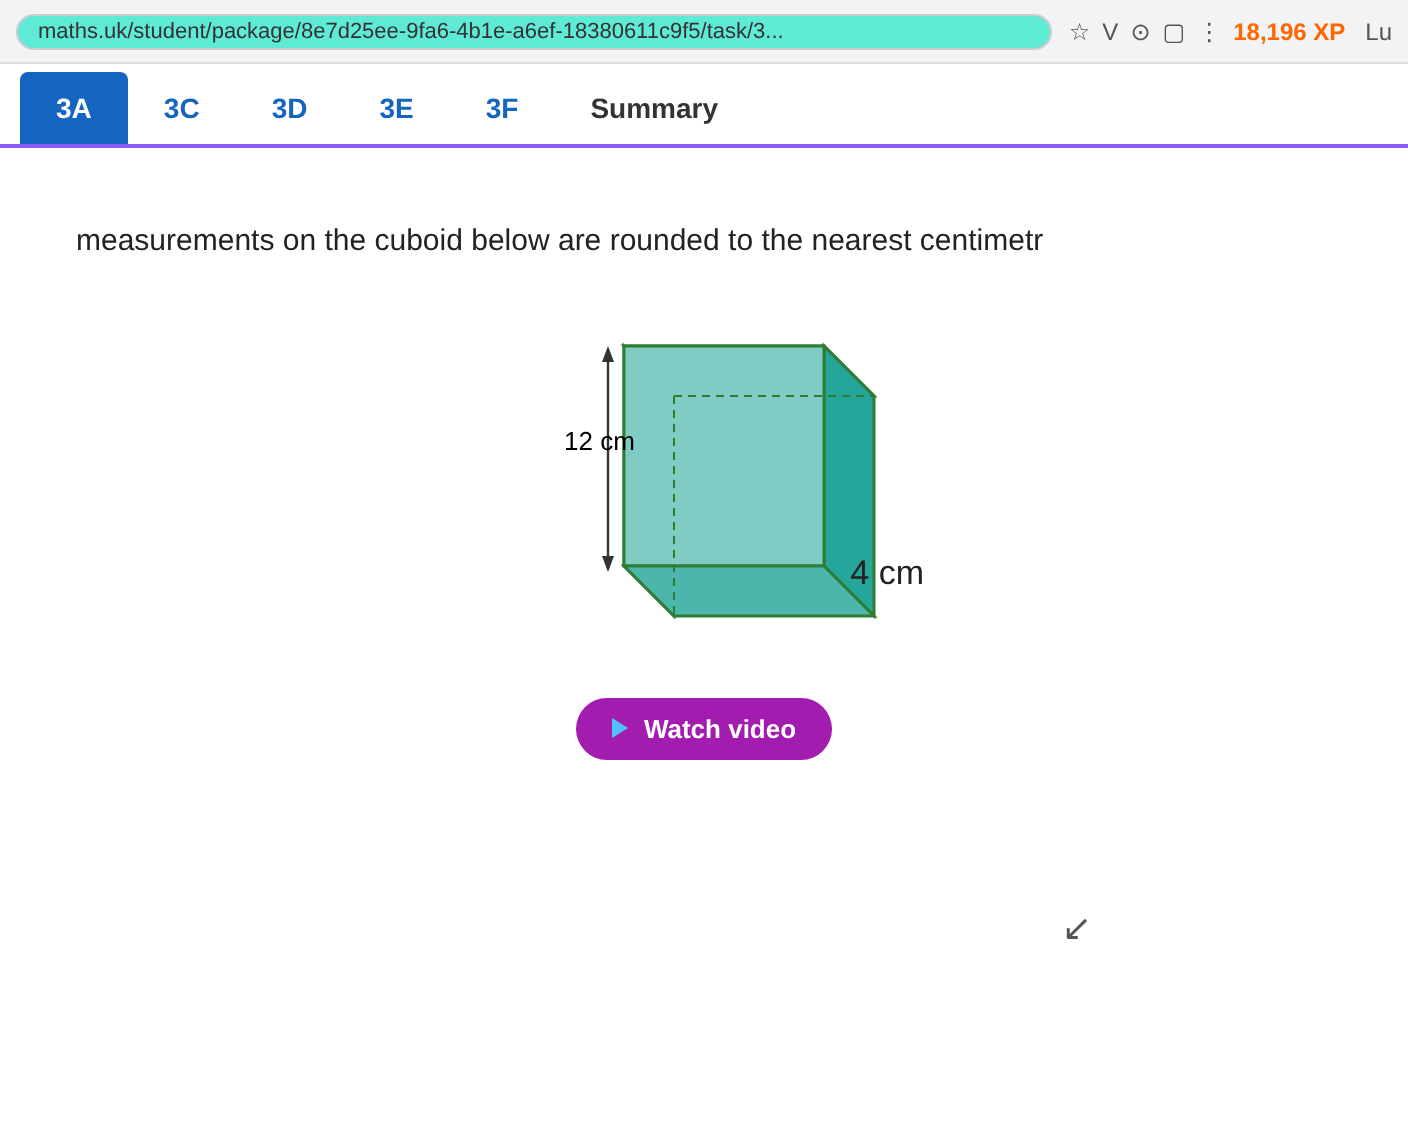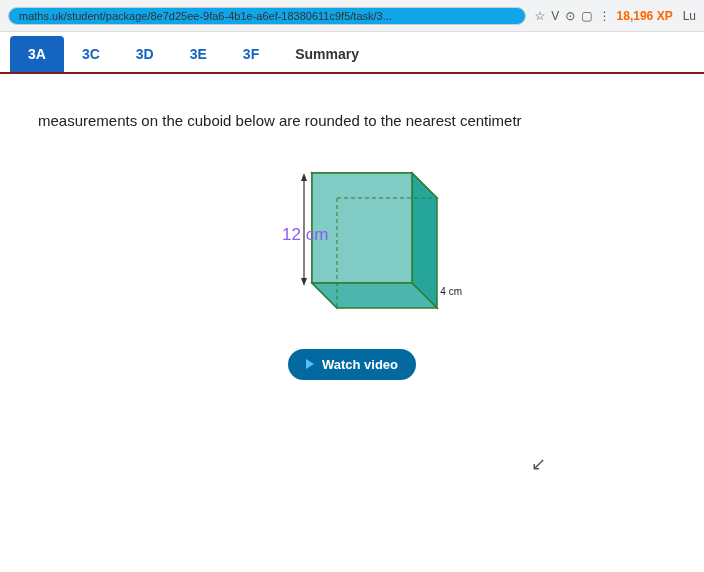--- a/index.html
+++ b/index.html
@@ -25,7 +25,7 @@
     }
     .browser-bar .url {
       flex: 1;
-      background: #0ea5e9;
+      background: #5eead4;
       border: 1px solid #ccc;
       border-radius: 12px;
       padding: 2px 10px;

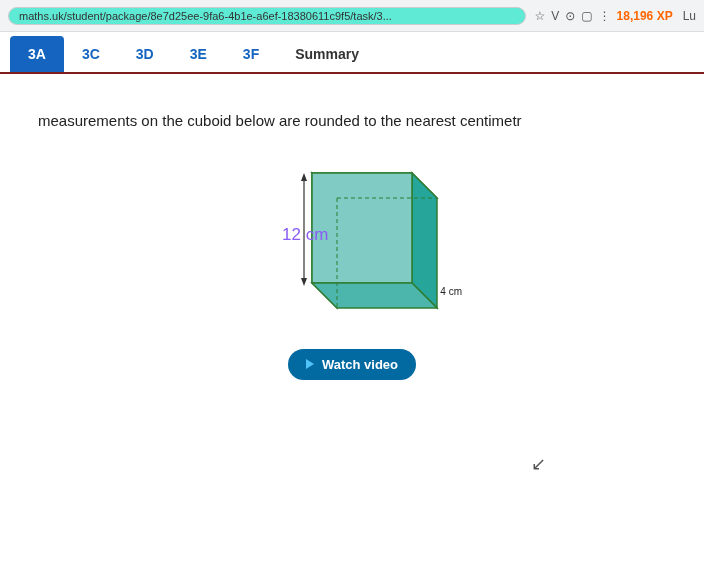--- a/index.html
+++ b/index.html
@@ -61,7 +61,7 @@
       display: flex;
       align-items: stretch;
       background: #fff;
-      border-bottom: 2px solid #7f1d1d;
+      border-bottom: 2px solid #8b5cf6;
       padding: 0 10px;
       margin-top: 4px;
     }

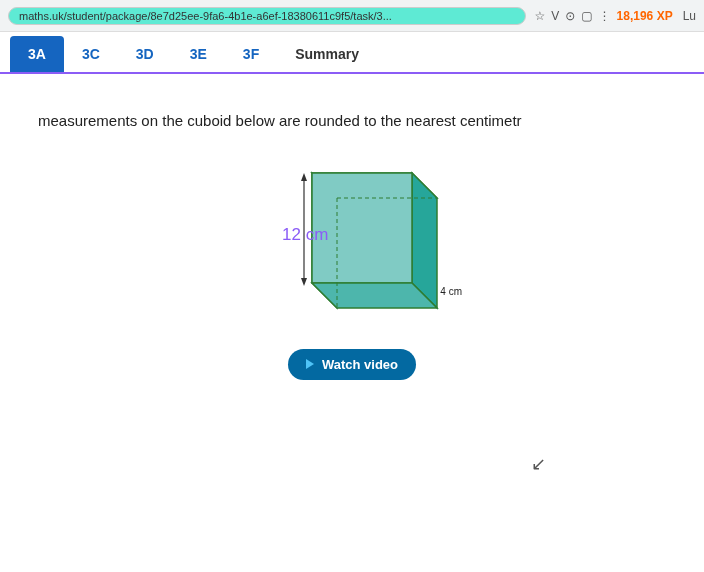--- a/index.html
+++ b/index.html
@@ -127,9 +127,9 @@
     .label-12cm {
       position: absolute;
       left: 30px;
-      top: 72px;
-      font-size: 17px;
-      color: #8b5cf6;
+      top: 60px;
+      font-size: 13px;
+      color: #000000;
     }
     .label-4cm {
       position: absolute;

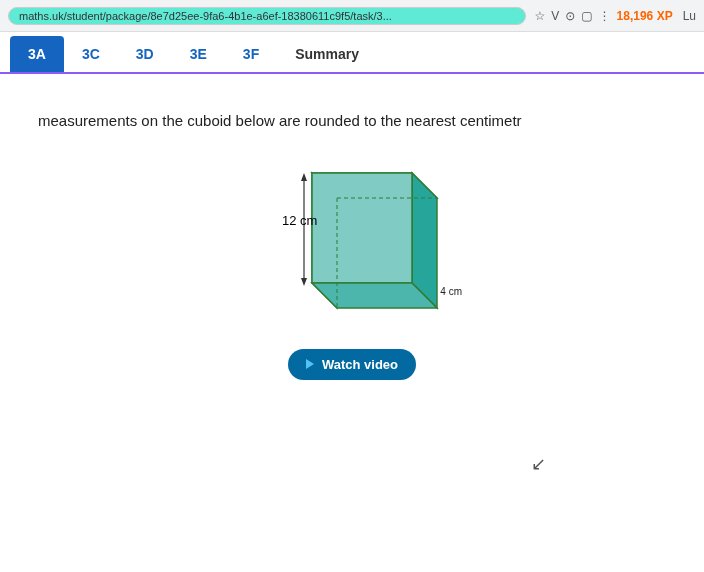--- a/index.html
+++ b/index.html
@@ -135,7 +135,7 @@
       position: absolute;
       right: -10px;
       bottom: 36px;
-      font-size: 10px;
+      font-size: 17px;
       color: #222;
     }
 

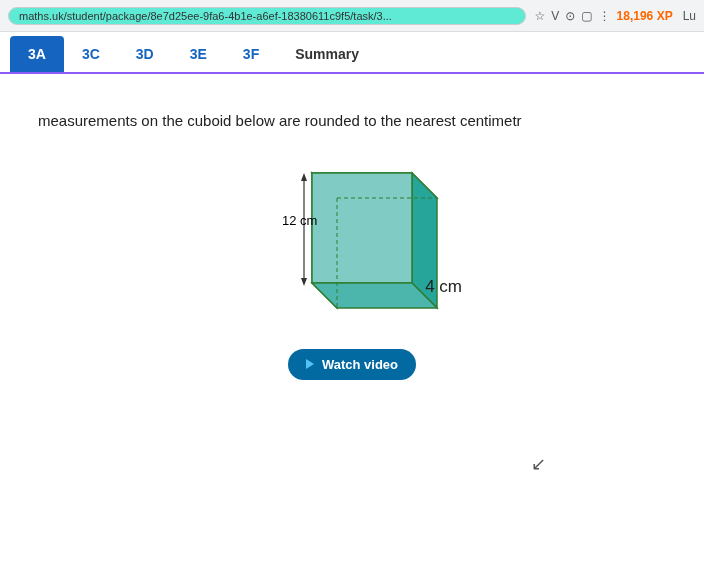--- a/index.html
+++ b/index.html
@@ -145,7 +145,7 @@
       align-items: center;
       justify-content: center;
       gap: 6px;
-      background: #0369a1;
+      background: #a21caf;
       color: #fff;
       border: none;
       border-radius: 20px;

